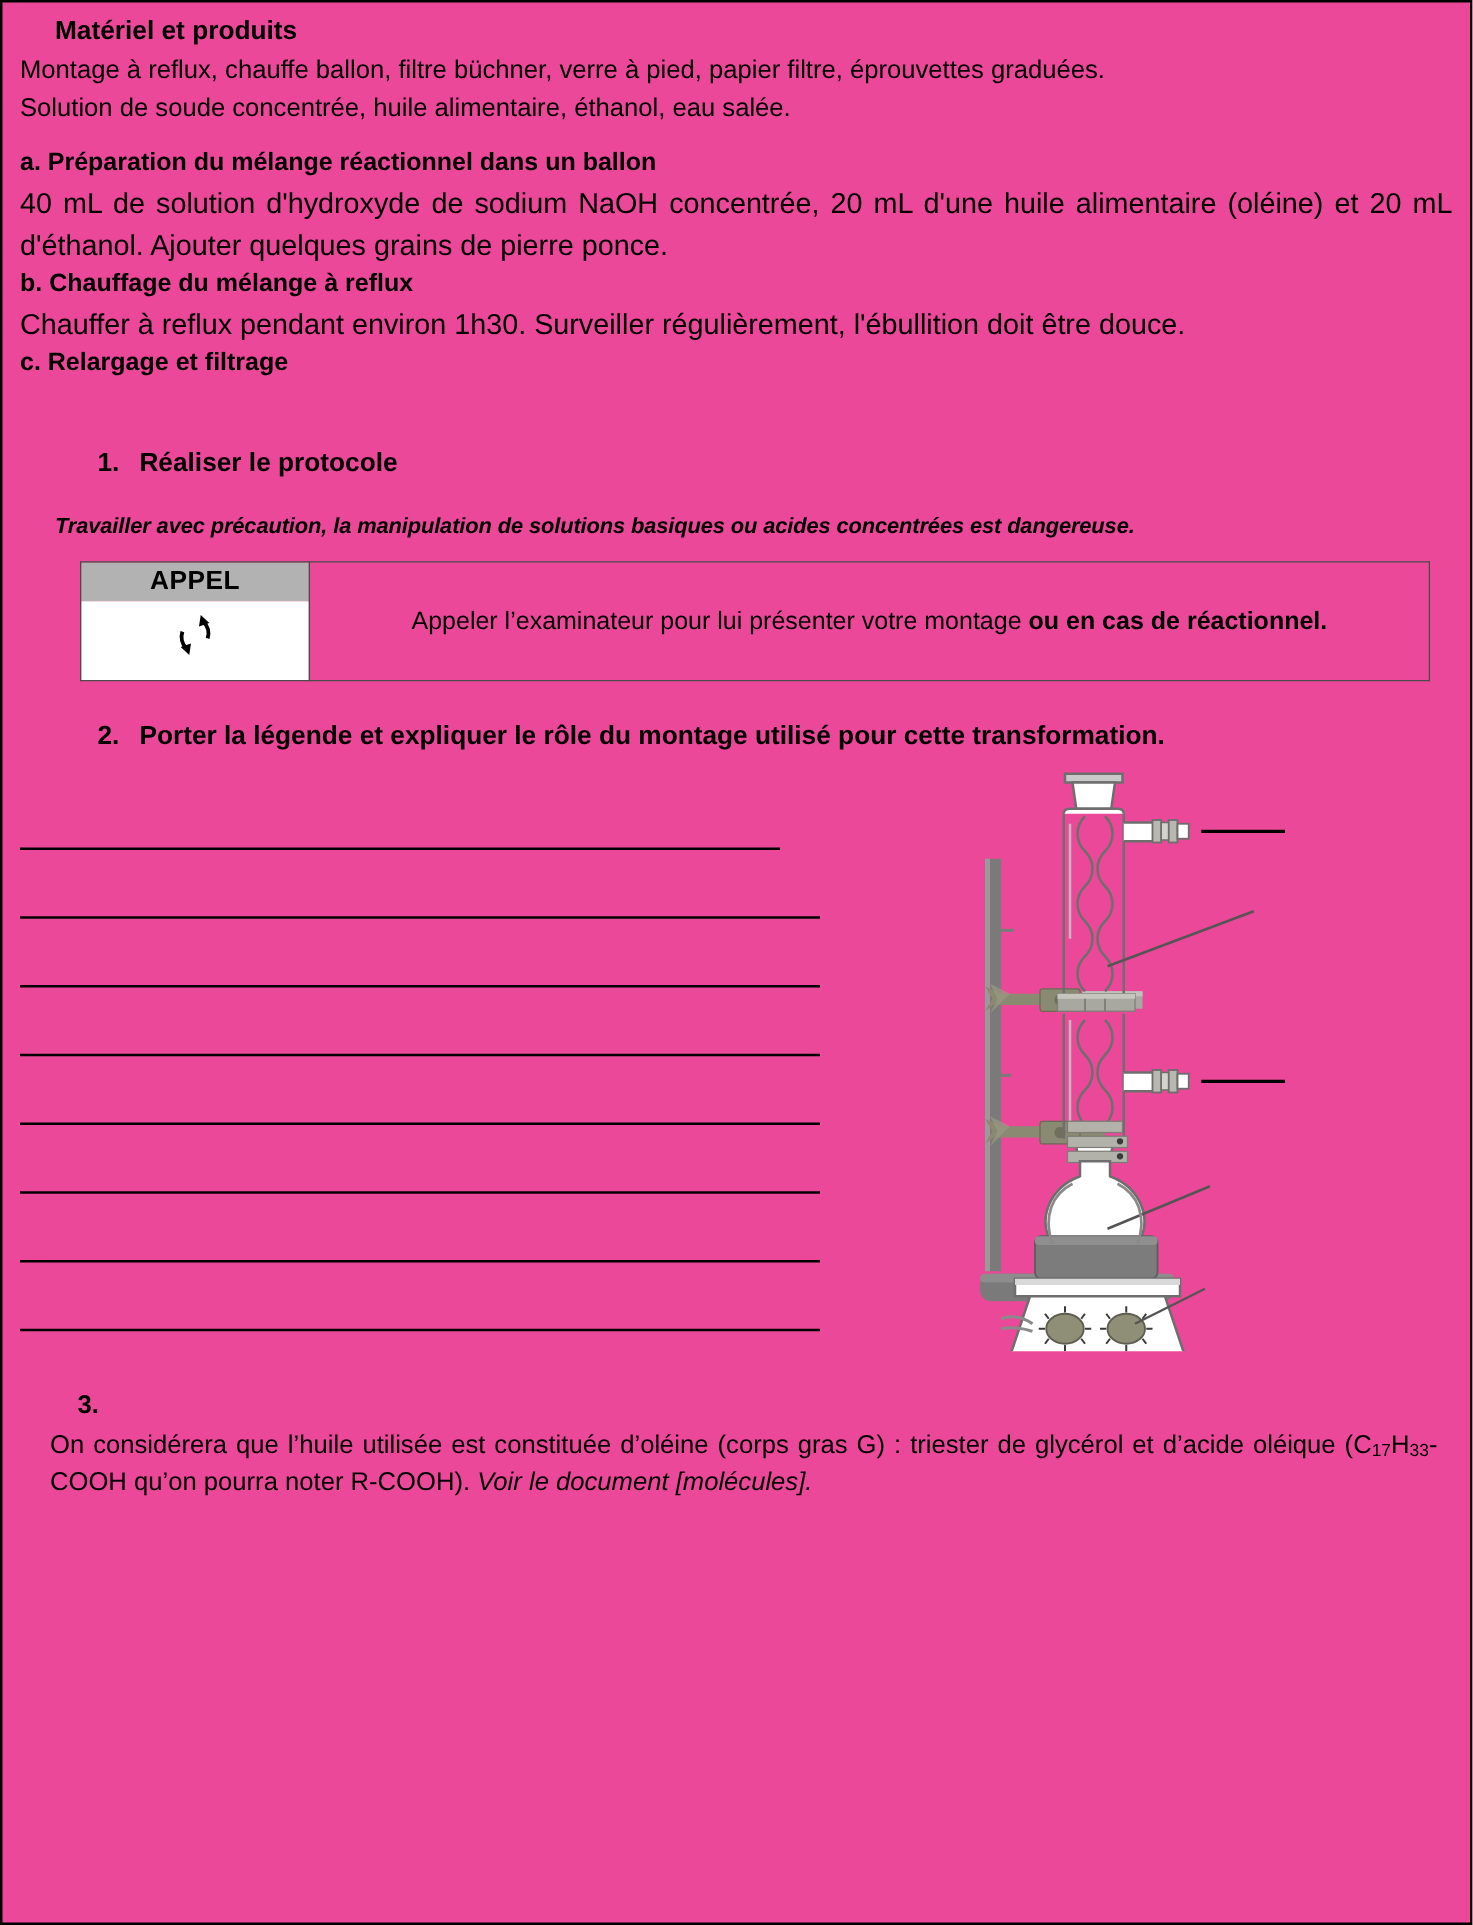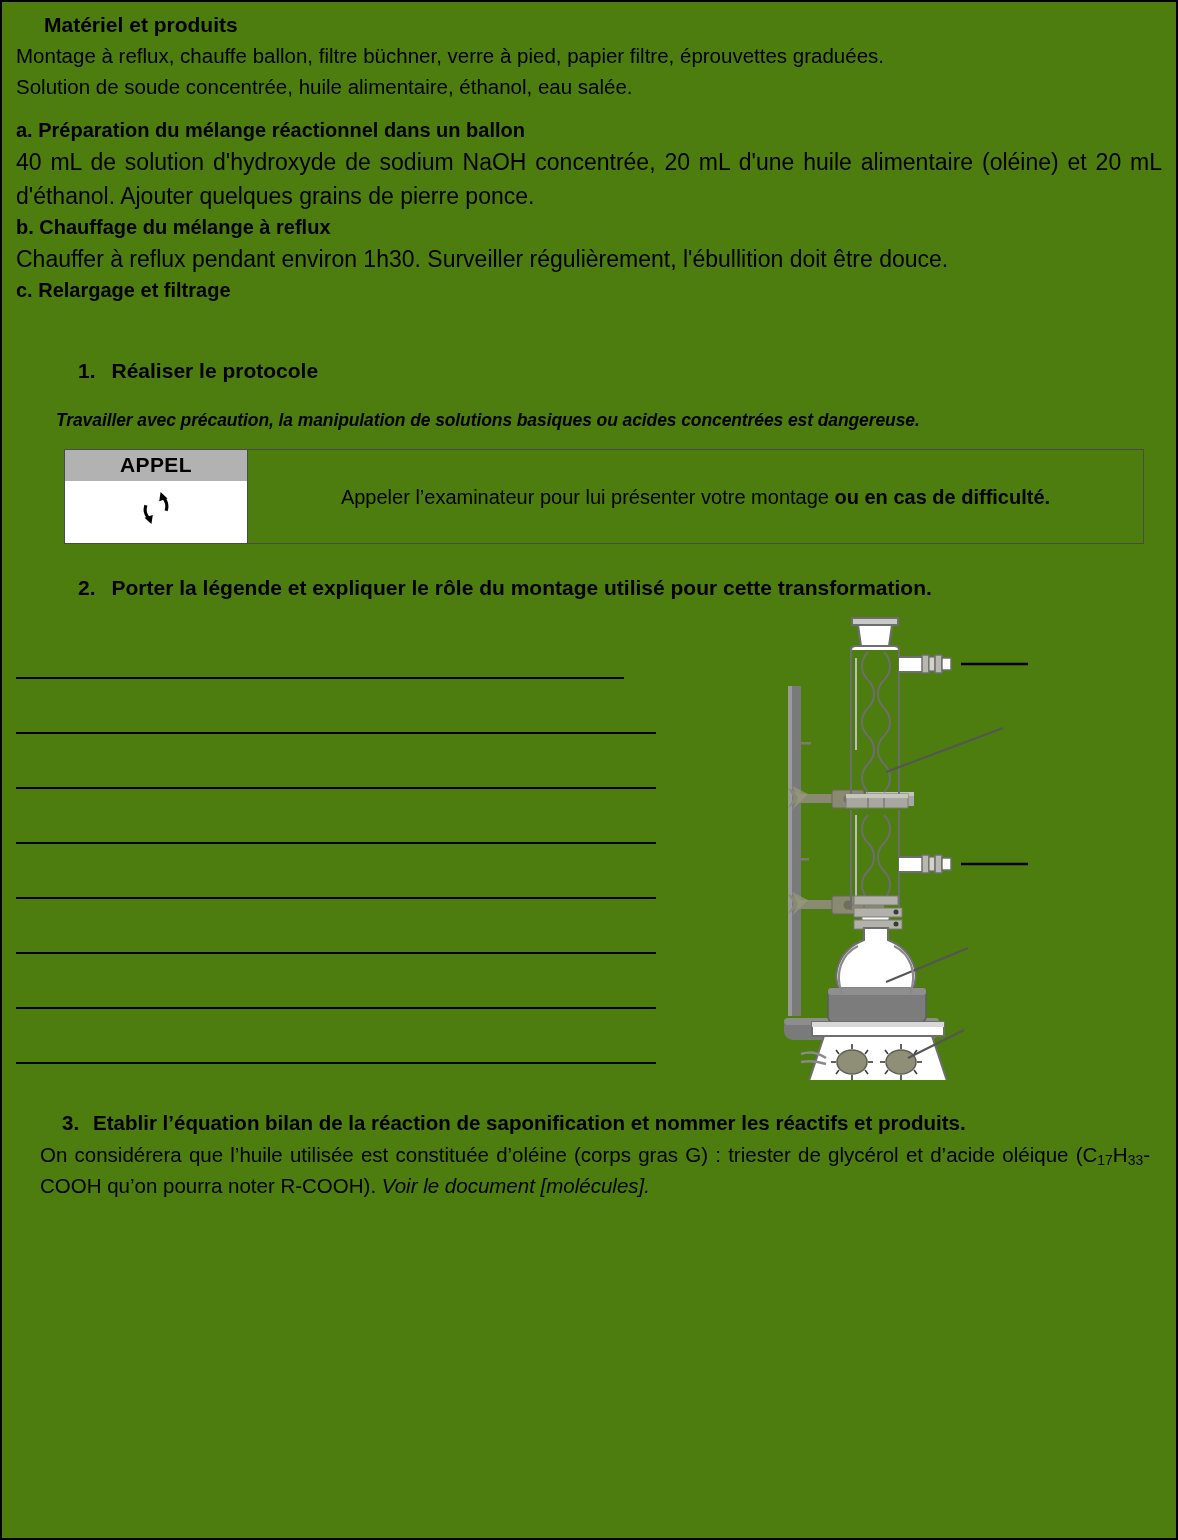--- a/index.html
+++ b/index.html
@@ -17,7 +17,7 @@
     height: 1540px;
     box-sizing: border-box;
     border: 2px solid #000000;
-    background: #4d7c0f;
+    background: #ec4899;
     overflow: hidden;
   }
   .content {

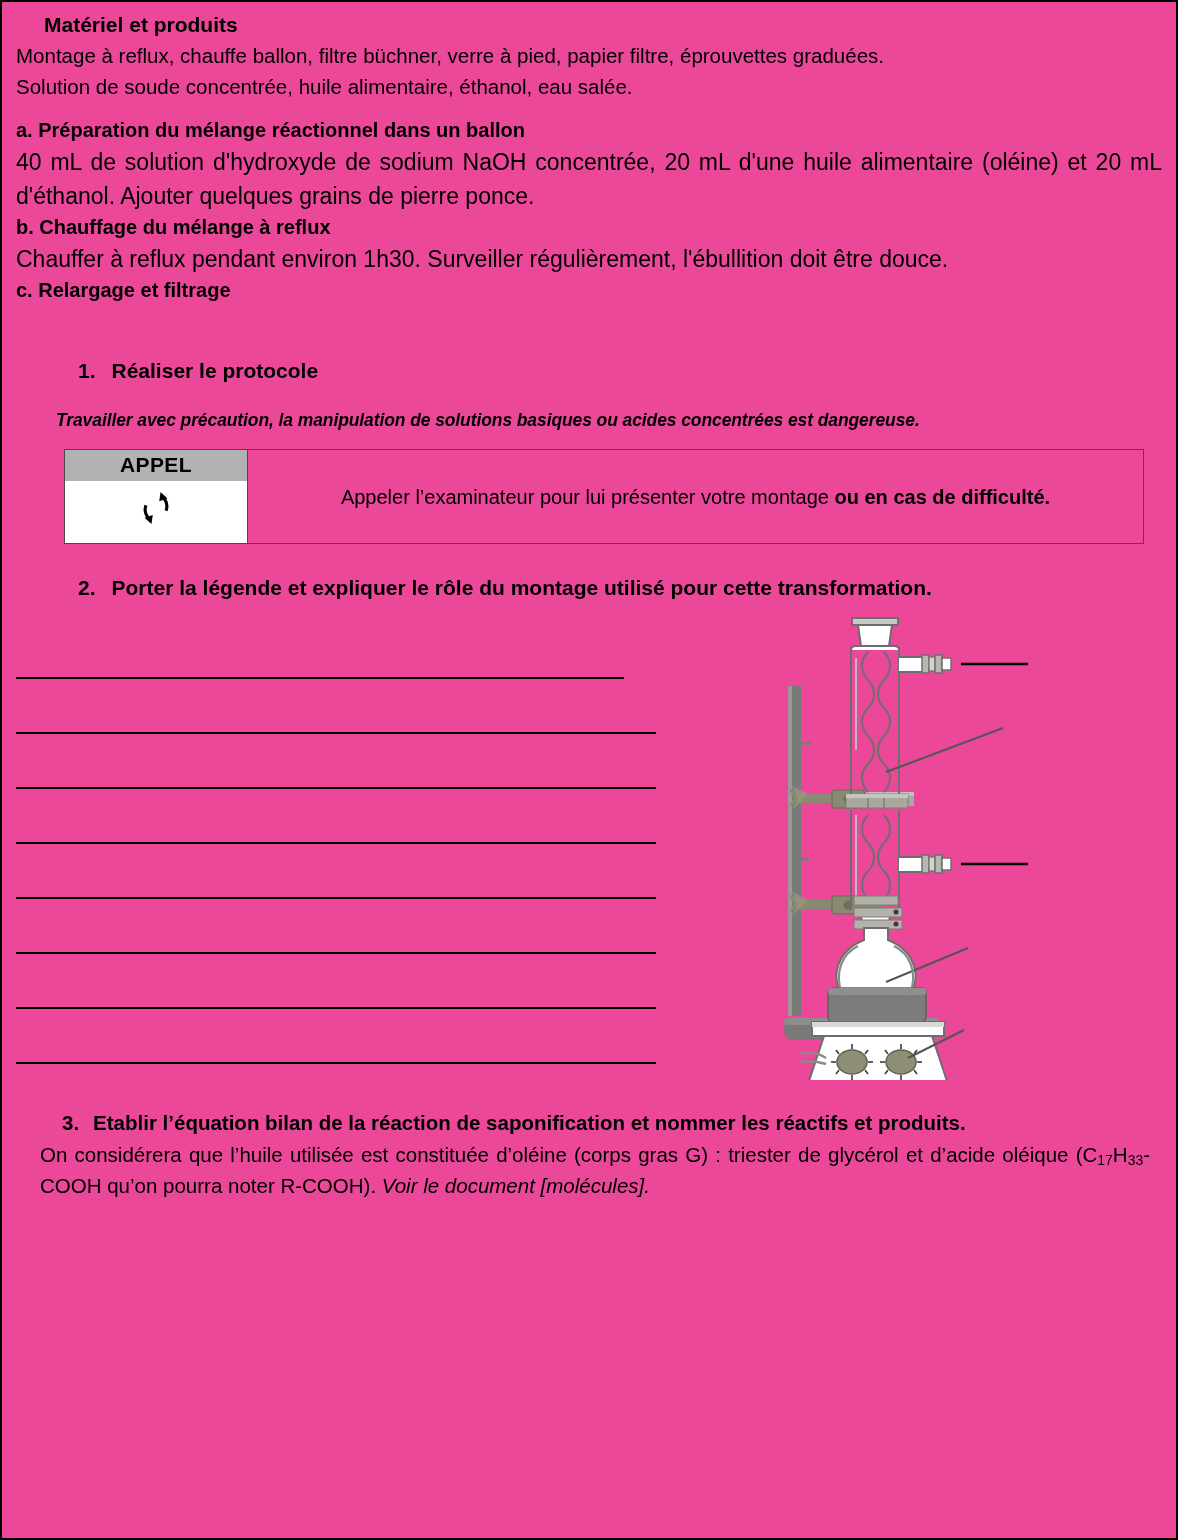--- a/index.html
+++ b/index.html
@@ -71,7 +71,7 @@
     font-style: italic;
     font-weight: bold;
     font-size: 17.5px;
-    margin: 0 0 0 40px;
+    margin: 0 0 0 28px;
     letter-spacing: -0.1px;
   }
 

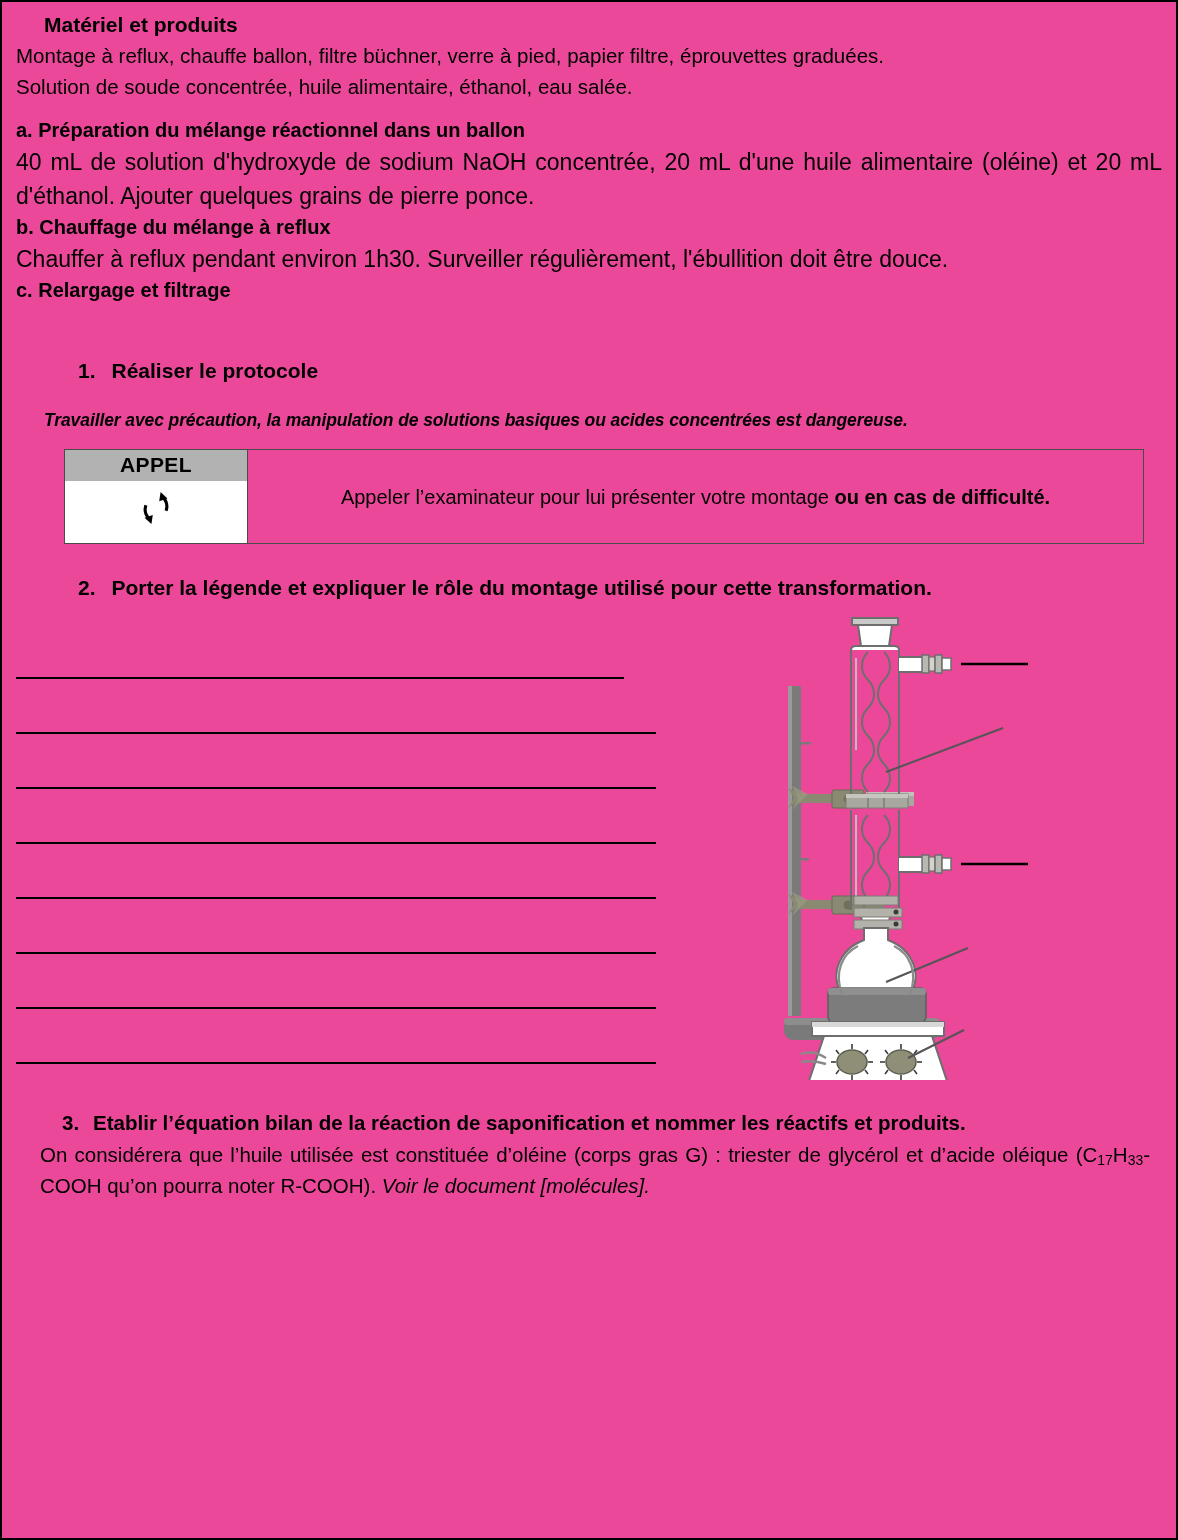--- a/index.html
+++ b/index.html
@@ -210,7 +210,7 @@
             </div>
           </td>
           <td class="appel-right">
-            <span>Appeler l’examinateur pour lui présenter votre montage </span><b>ou en cas de difficulté.</b>
+            <span>Appeler l’examinateur pour lui présenter votre montage </span><b>ou en cas de réactionnel.</b>
           </td>
         </tr>
       </tbody>

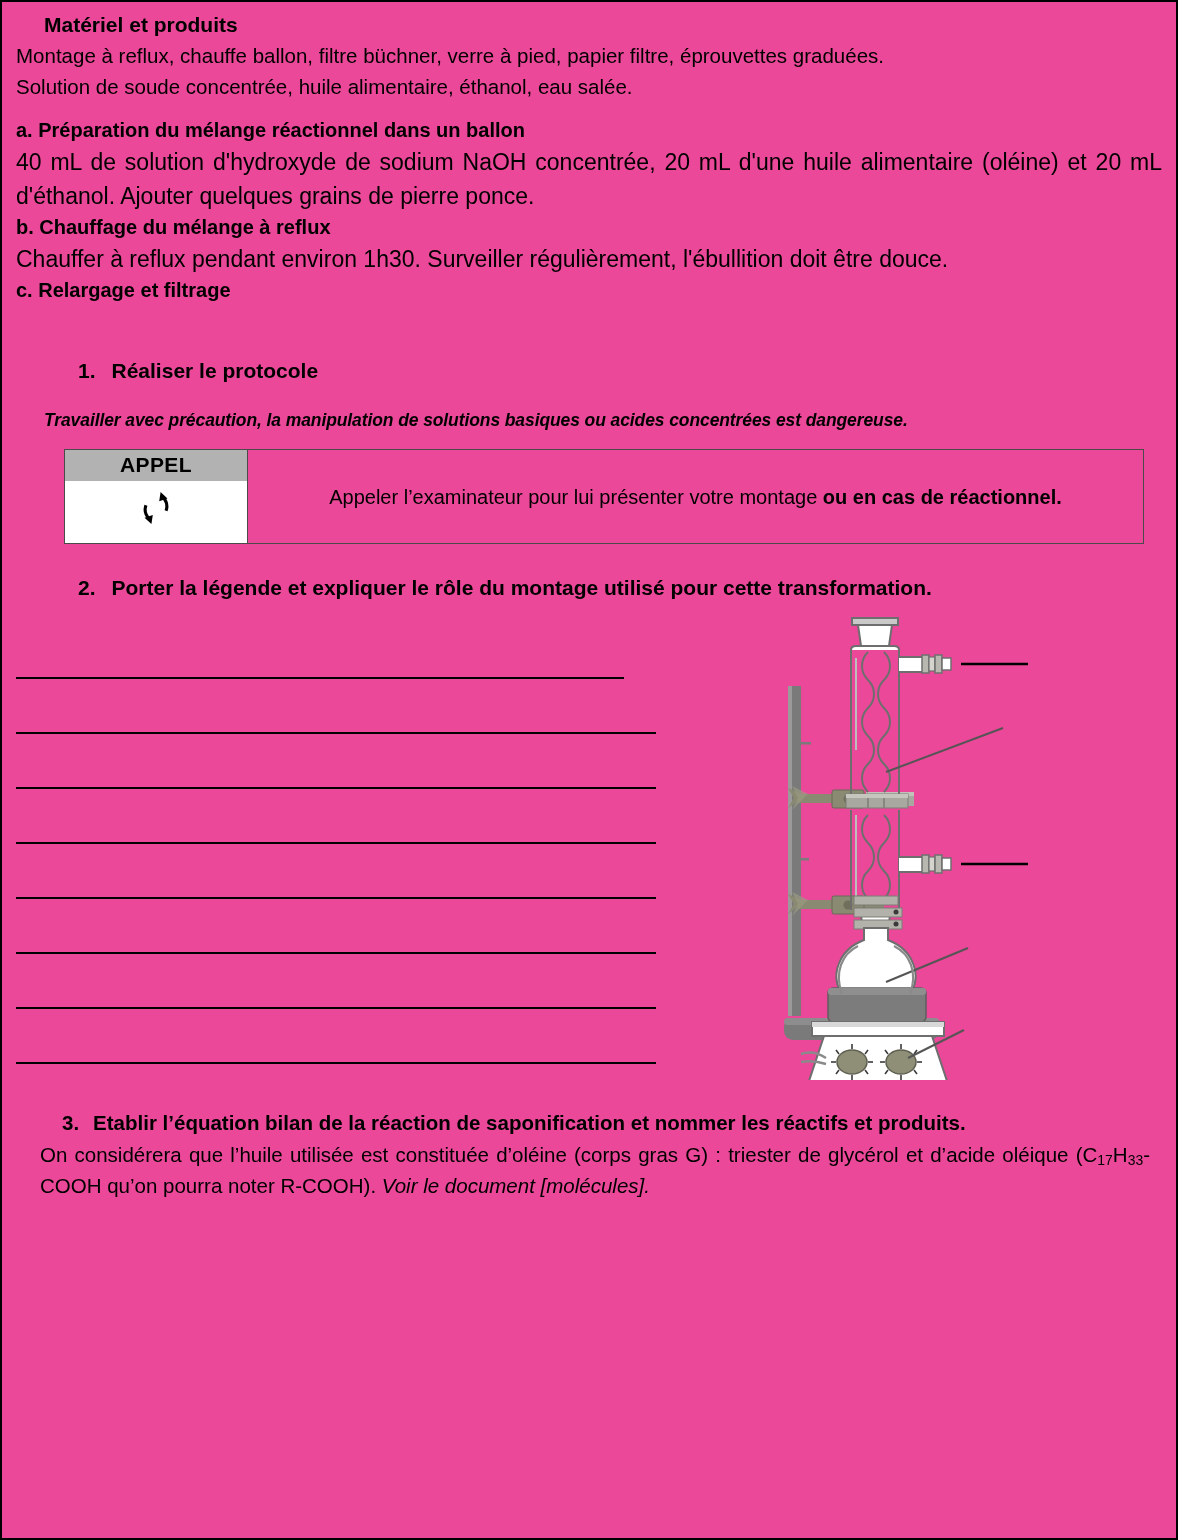--- a/index.html
+++ b/index.html
@@ -411,7 +411,6 @@
     <div class="final-block">
       <div class="final-q">
         <span>3.</span>
-        <span>Etablir l’équation bilan de la réaction de saponification et nommer les réactifs et produits.</span>
       </div>
       <div class="final-para">
         <span>On considérera que l’huile utilisée est constituée d’oléine (corps gras G) : triester de glycérol et d’acide oléique (C</span><sub>17</sub><span>H</span><sub>33</sub><span>-COOH qu’on pourra noter R-COOH). </span><i>Voir le document [molécules].</i>

